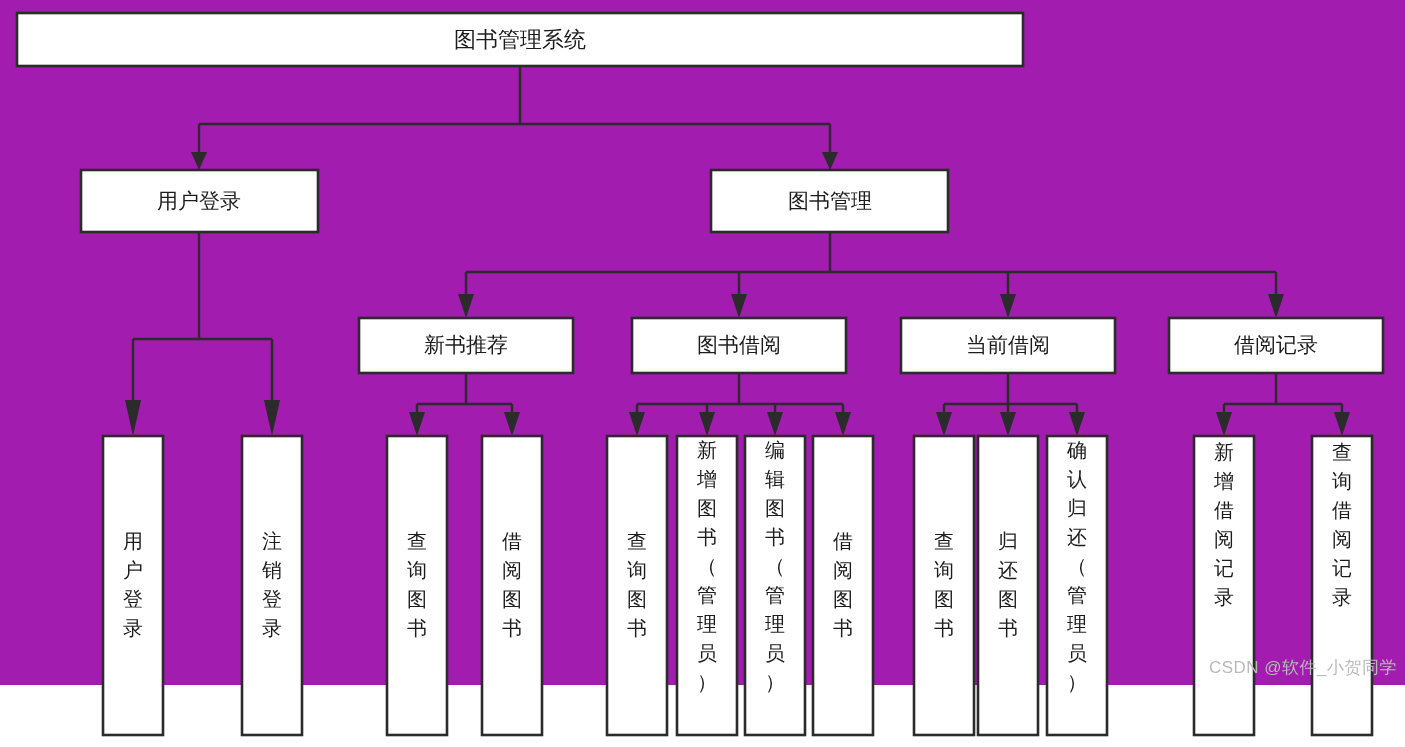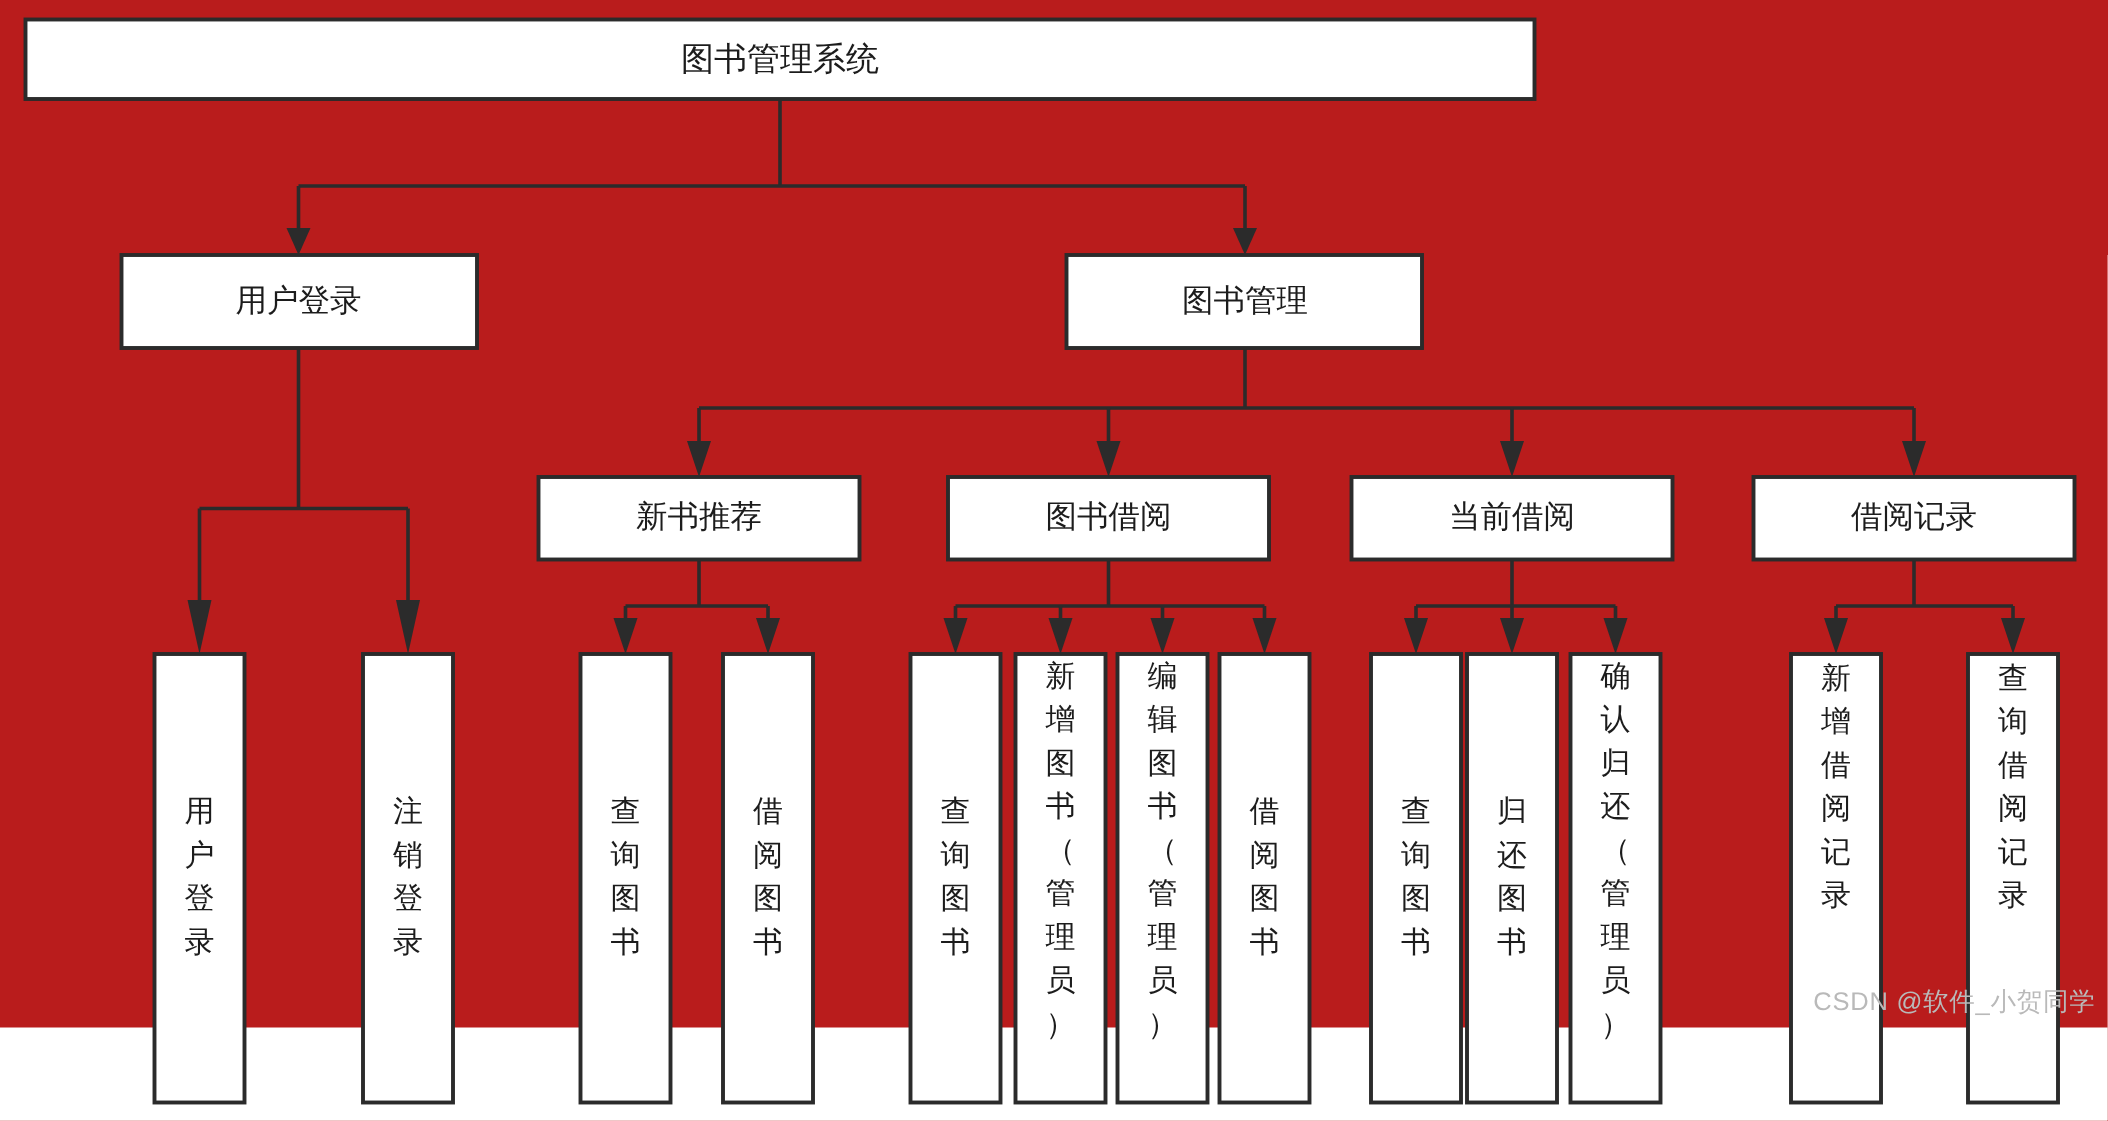--- a/index.html
+++ b/index.html
@@ -7,7 +7,7 @@
     font-family:"Liberation Sans","DejaVu Sans",sans-serif;
     width:1405px;height:747px;overflow:hidden;
   }
-  #diagram-root{position:relative;width:1405px;height:685px;background:#b91c1c;}
+  #diagram-root{position:relative;width:1405px;height:685px;background:#a21caf;}
   svg#tree{position:absolute;left:0;top:0;width:1405px;height:747px;}
   .nodebox{fill:#ffffff;stroke:#2b2b2b;stroke-width:2.6;}
   .connector{stroke:#2b2b2b;stroke-width:2.4;fill:none;}

